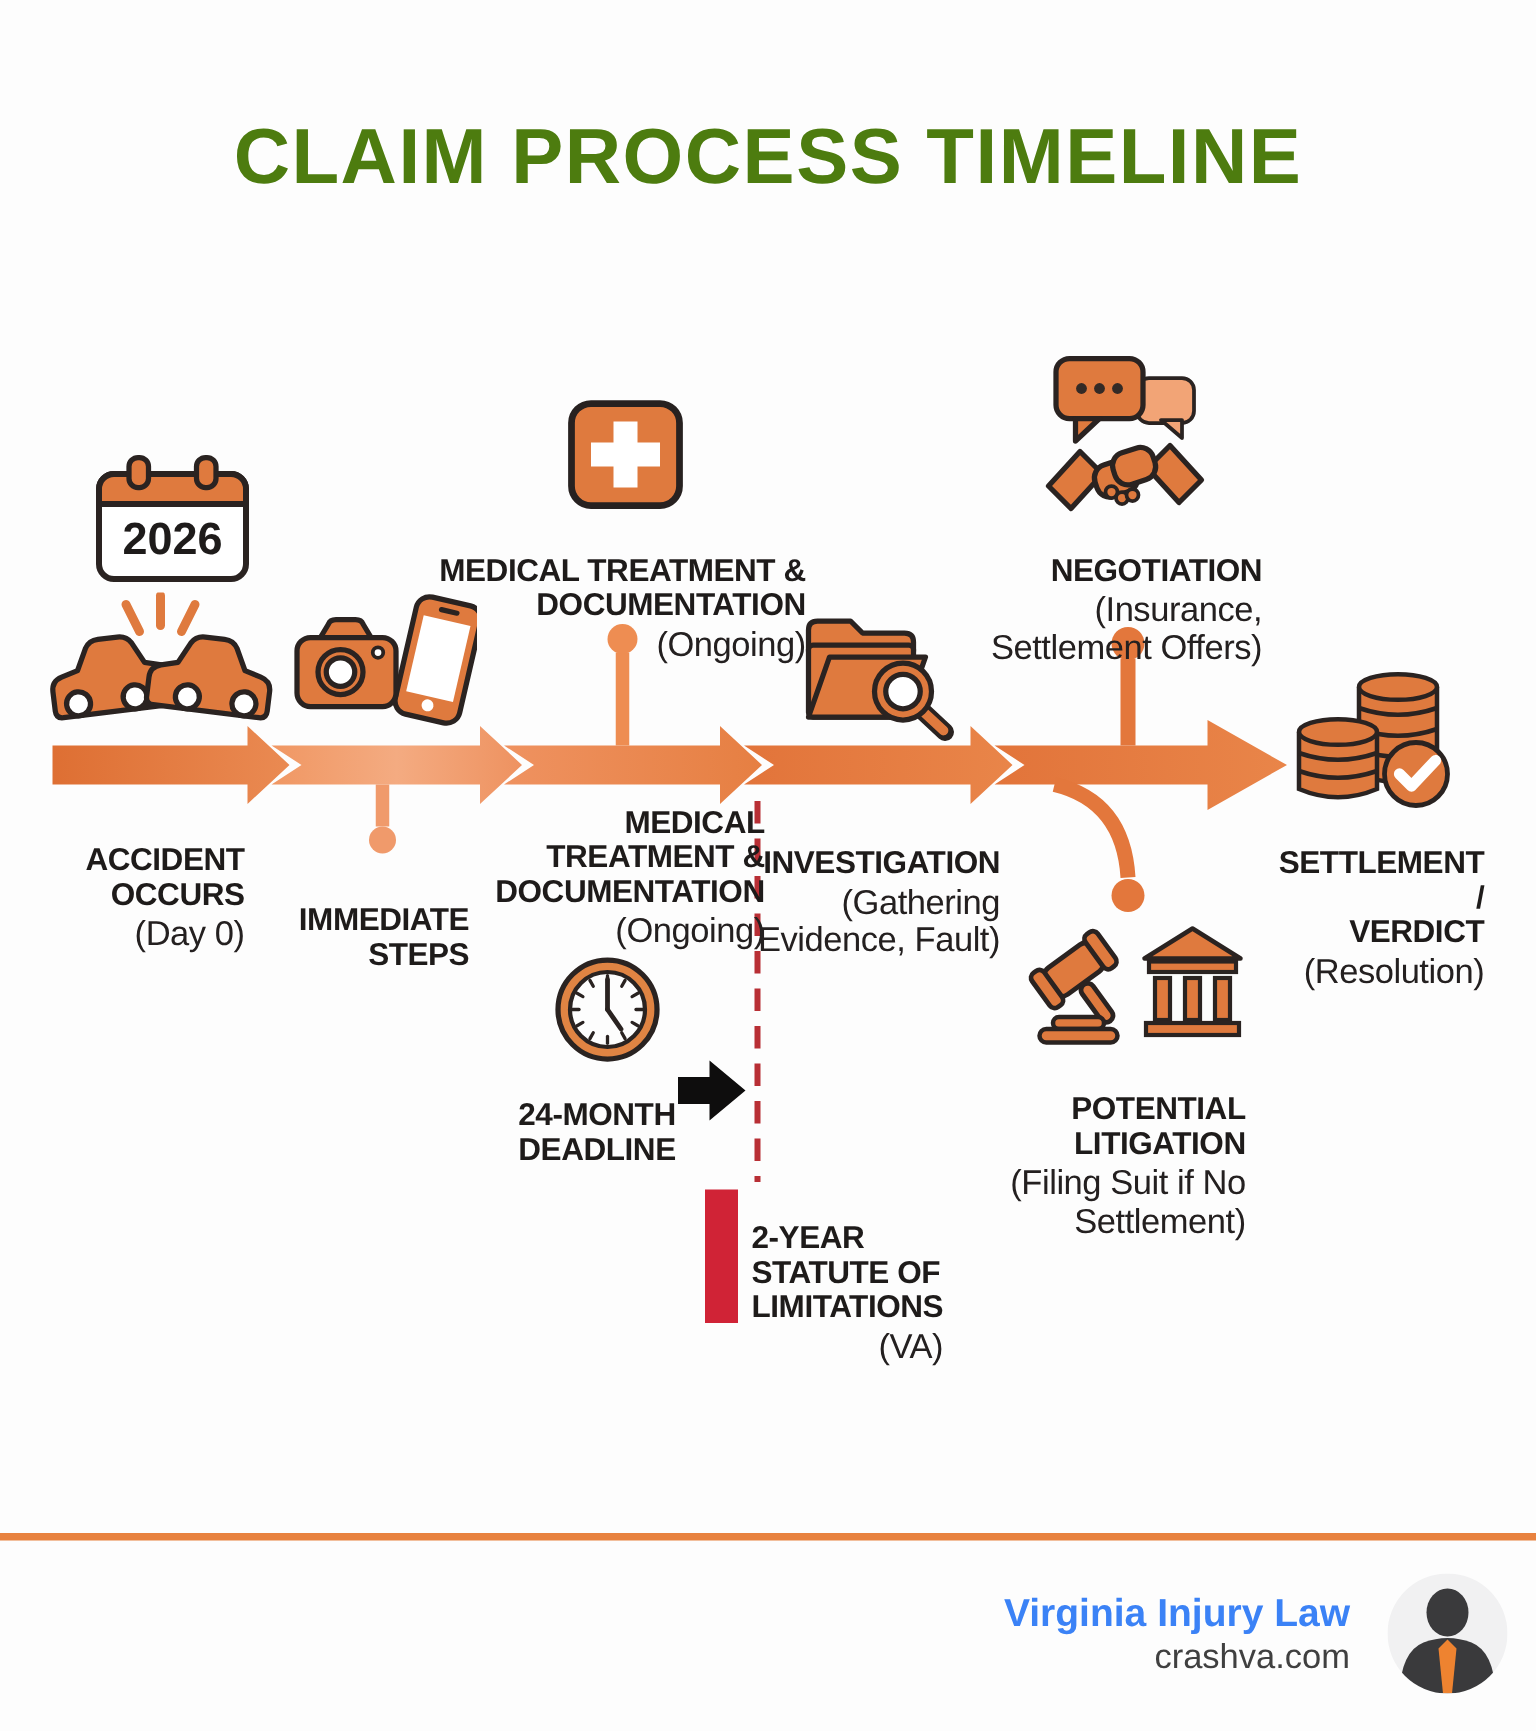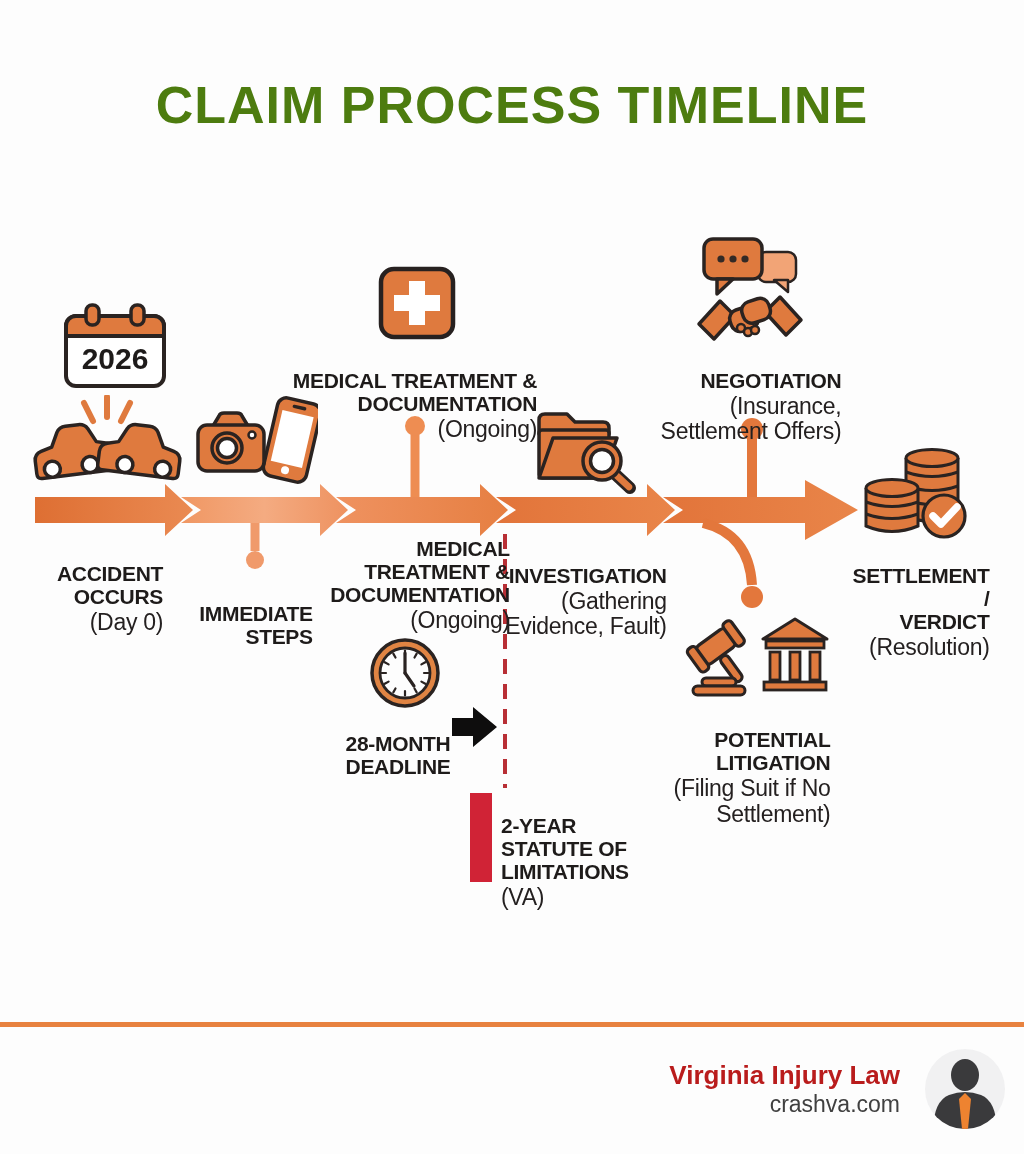--- a/index.html
+++ b/index.html
@@ -263,7 +263,7 @@
   </div>
 
   <div class="lbl" style="left:398px;top:709px">
-    <span>28-MONTH
+    <span>24-MONTH
 DEADLINE</span>
   </div>
 

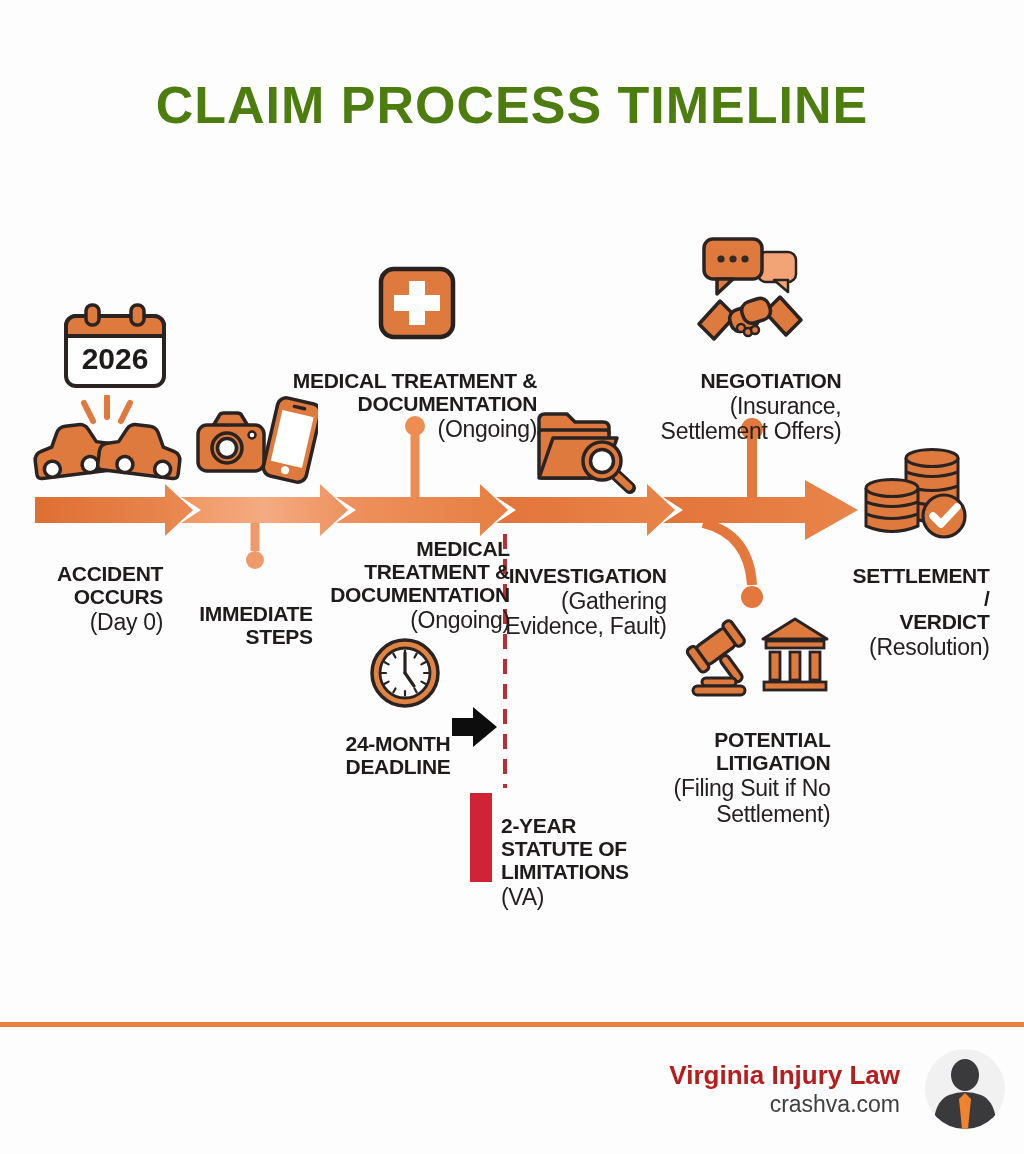--- a/index.html
+++ b/index.html
@@ -271,7 +271,7 @@
     <span>2-YEAR
 STATUTE OF
 LIMITATIONS</span>
-    <span class="sub" style="text-align:left">(VA)</span>
+    <span class="sub" style="text-align:right">(VA)</span>
   </div>
 
   <div class="divider"></div>

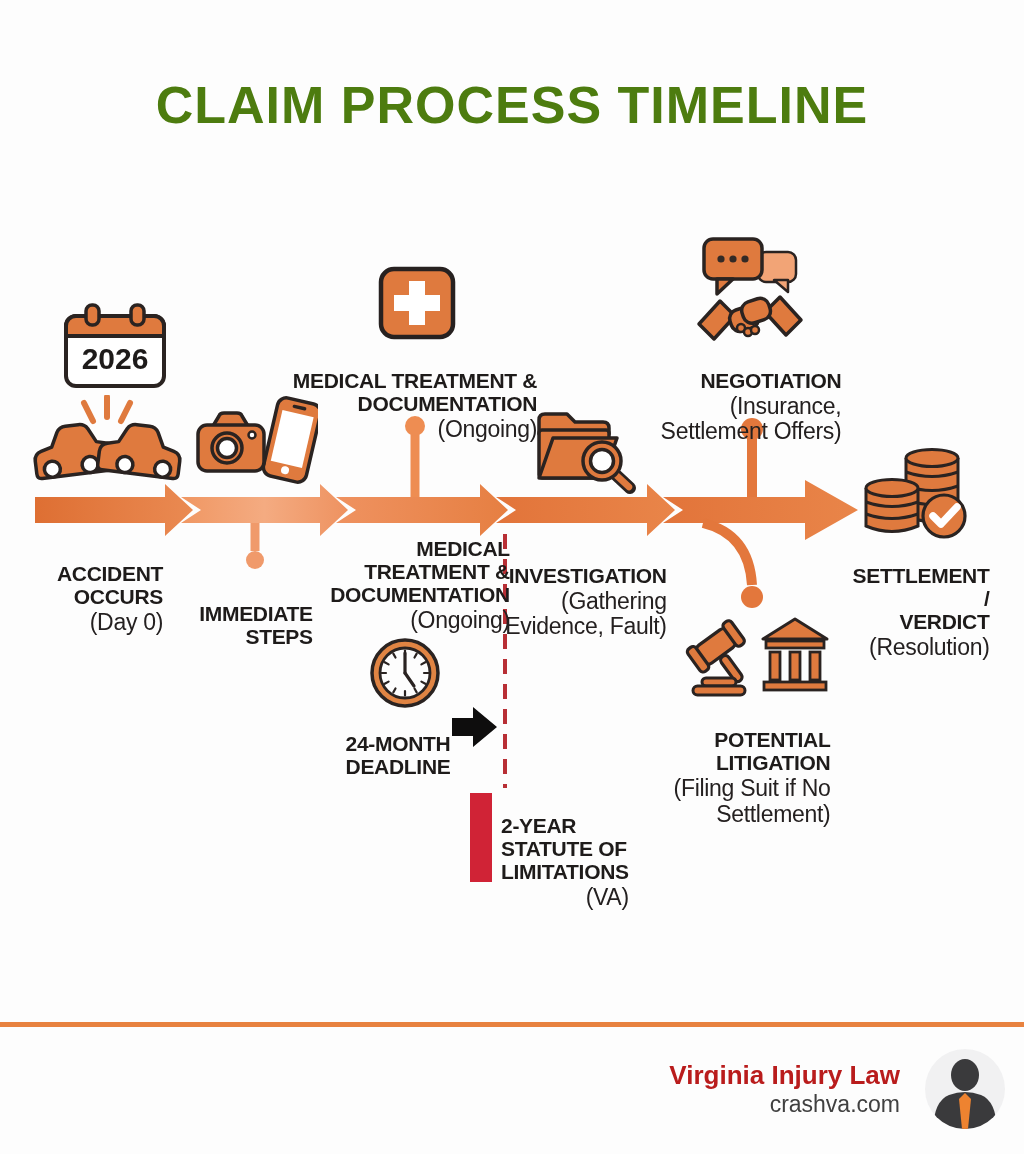--- a/index.html
+++ b/index.html
@@ -17,7 +17,7 @@
   .overlay{position:absolute;left:0;top:0;pointer-events:none;}
   .divider{position:absolute;left:0;top:1022px;width:100%;height:5px;background:#e8823f;}
   .footer-text{position:absolute;right:124px;top:1060px;text-align:right;line-height:1.18;}
-  .footer-text .brand{font-size:26px;font-weight:700;color:#b91c1c;}
+  .footer-text .brand{font-size:26px;font-weight:700;color:#3b82f6;}
   .footer-text .site{font-size:23px;font-weight:400;color:#404040;}
 </style>
 </head>

